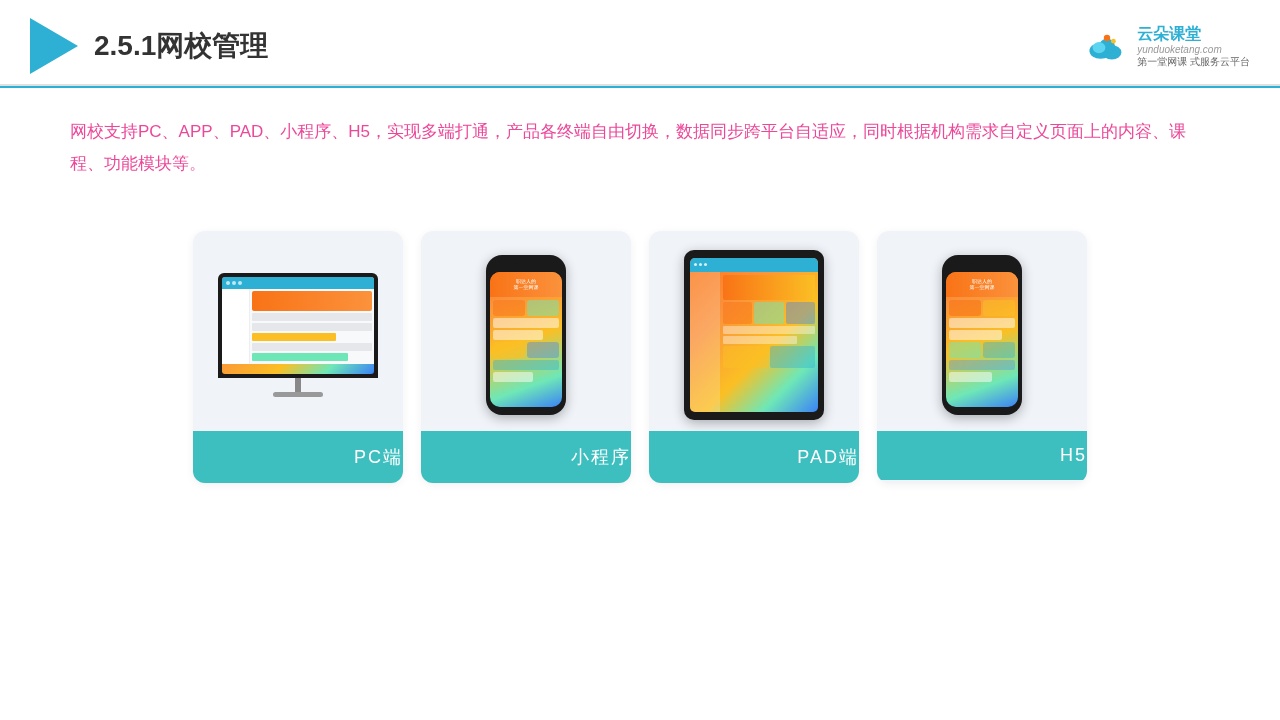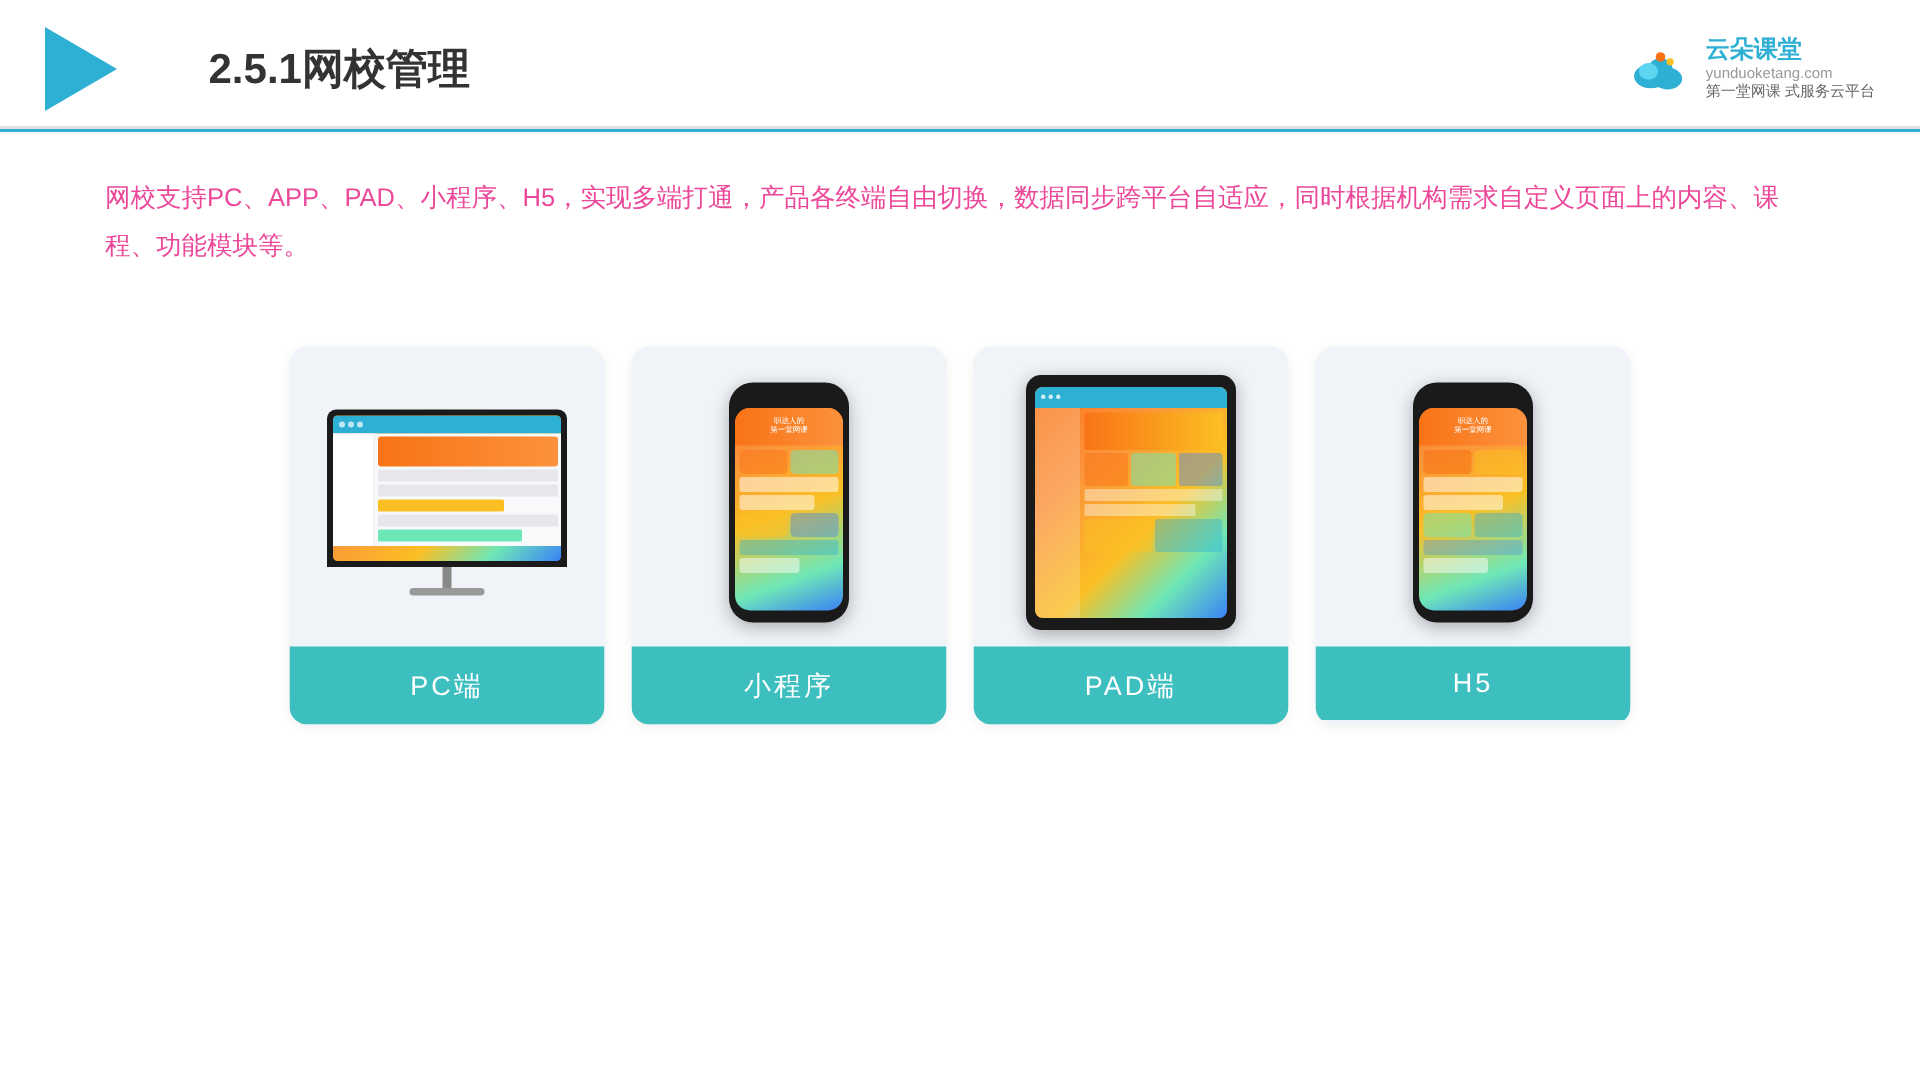--- a/index.html
+++ b/index.html
@@ -36,7 +36,6 @@
       font-size: 28px;
       font-weight: bold;
       color: #333;
-      margin-left: 45px;
     }
     .header-right {
       display: flex;

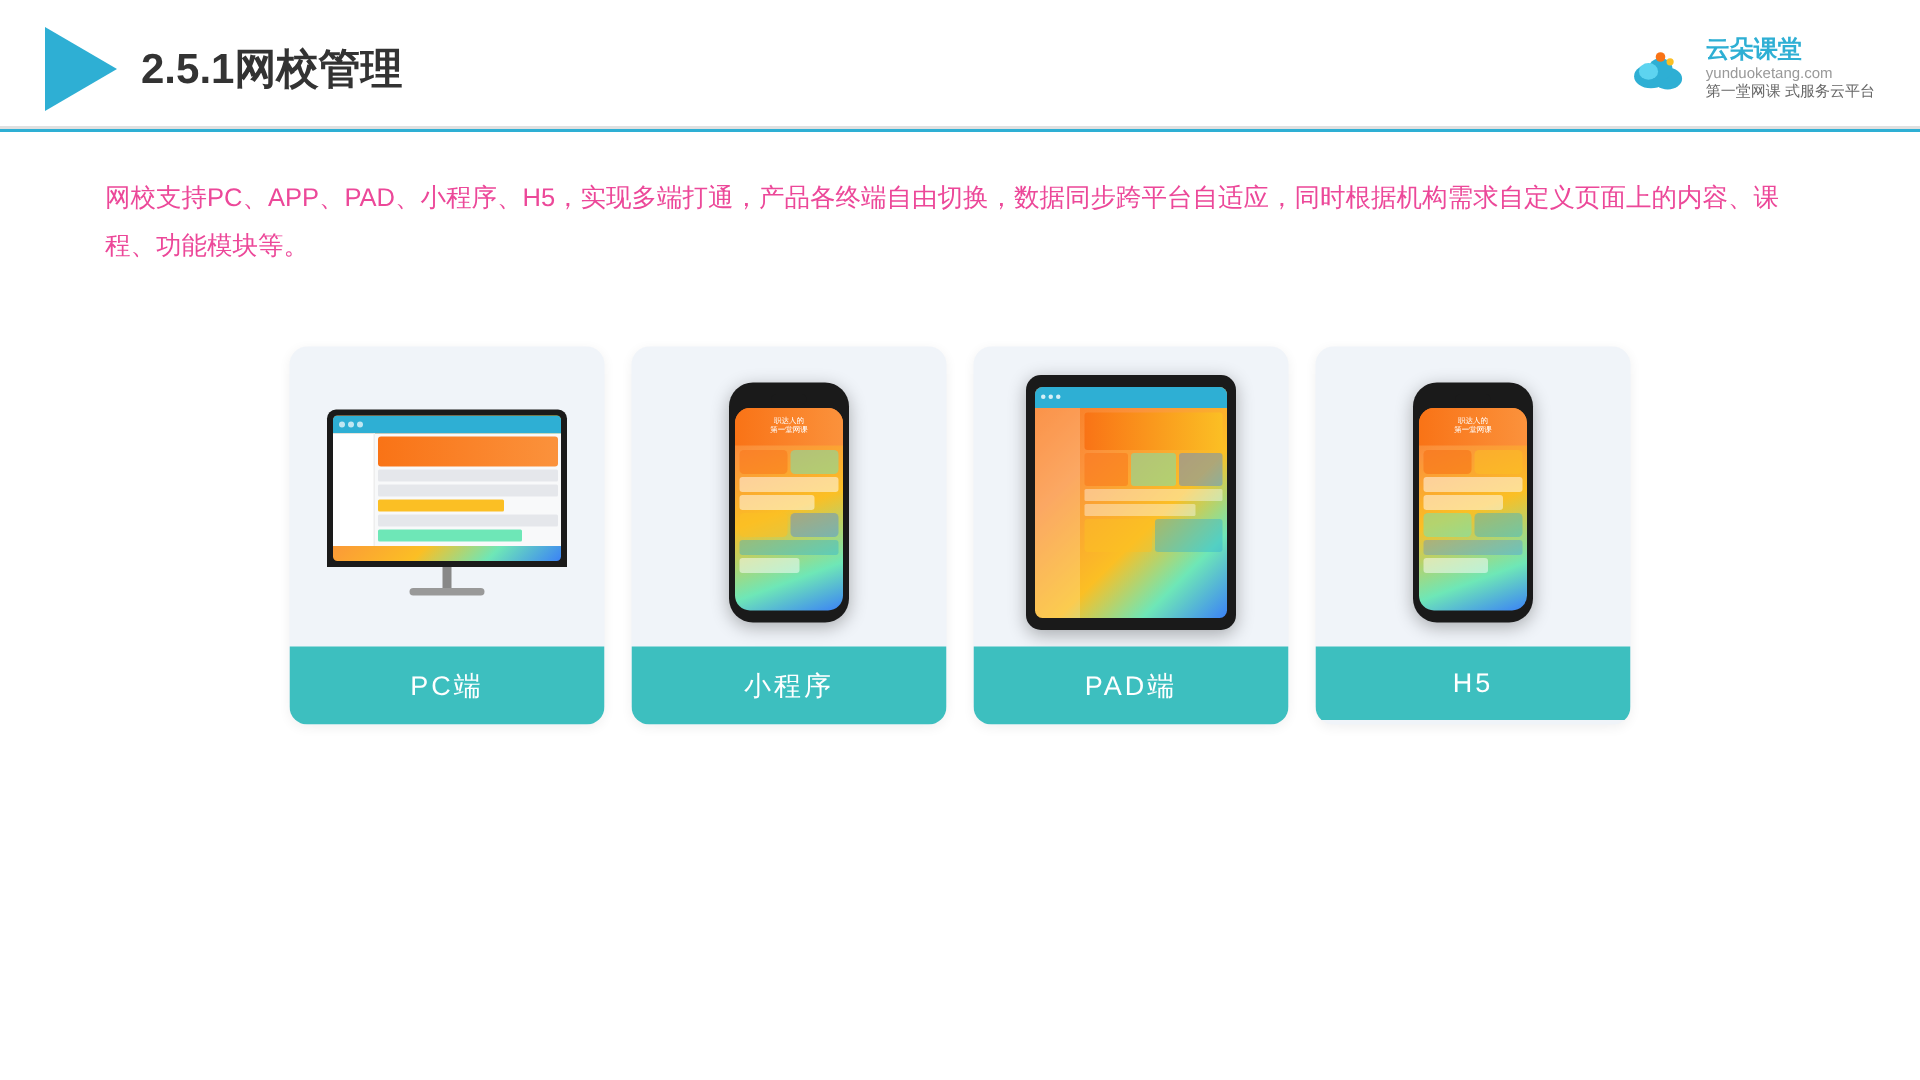--- a/index.html
+++ b/index.html
@@ -71,6 +71,7 @@
     .brand-url {
       font-size: 10px;
       color: #999;
+      font-style: italic;
     }
 
     

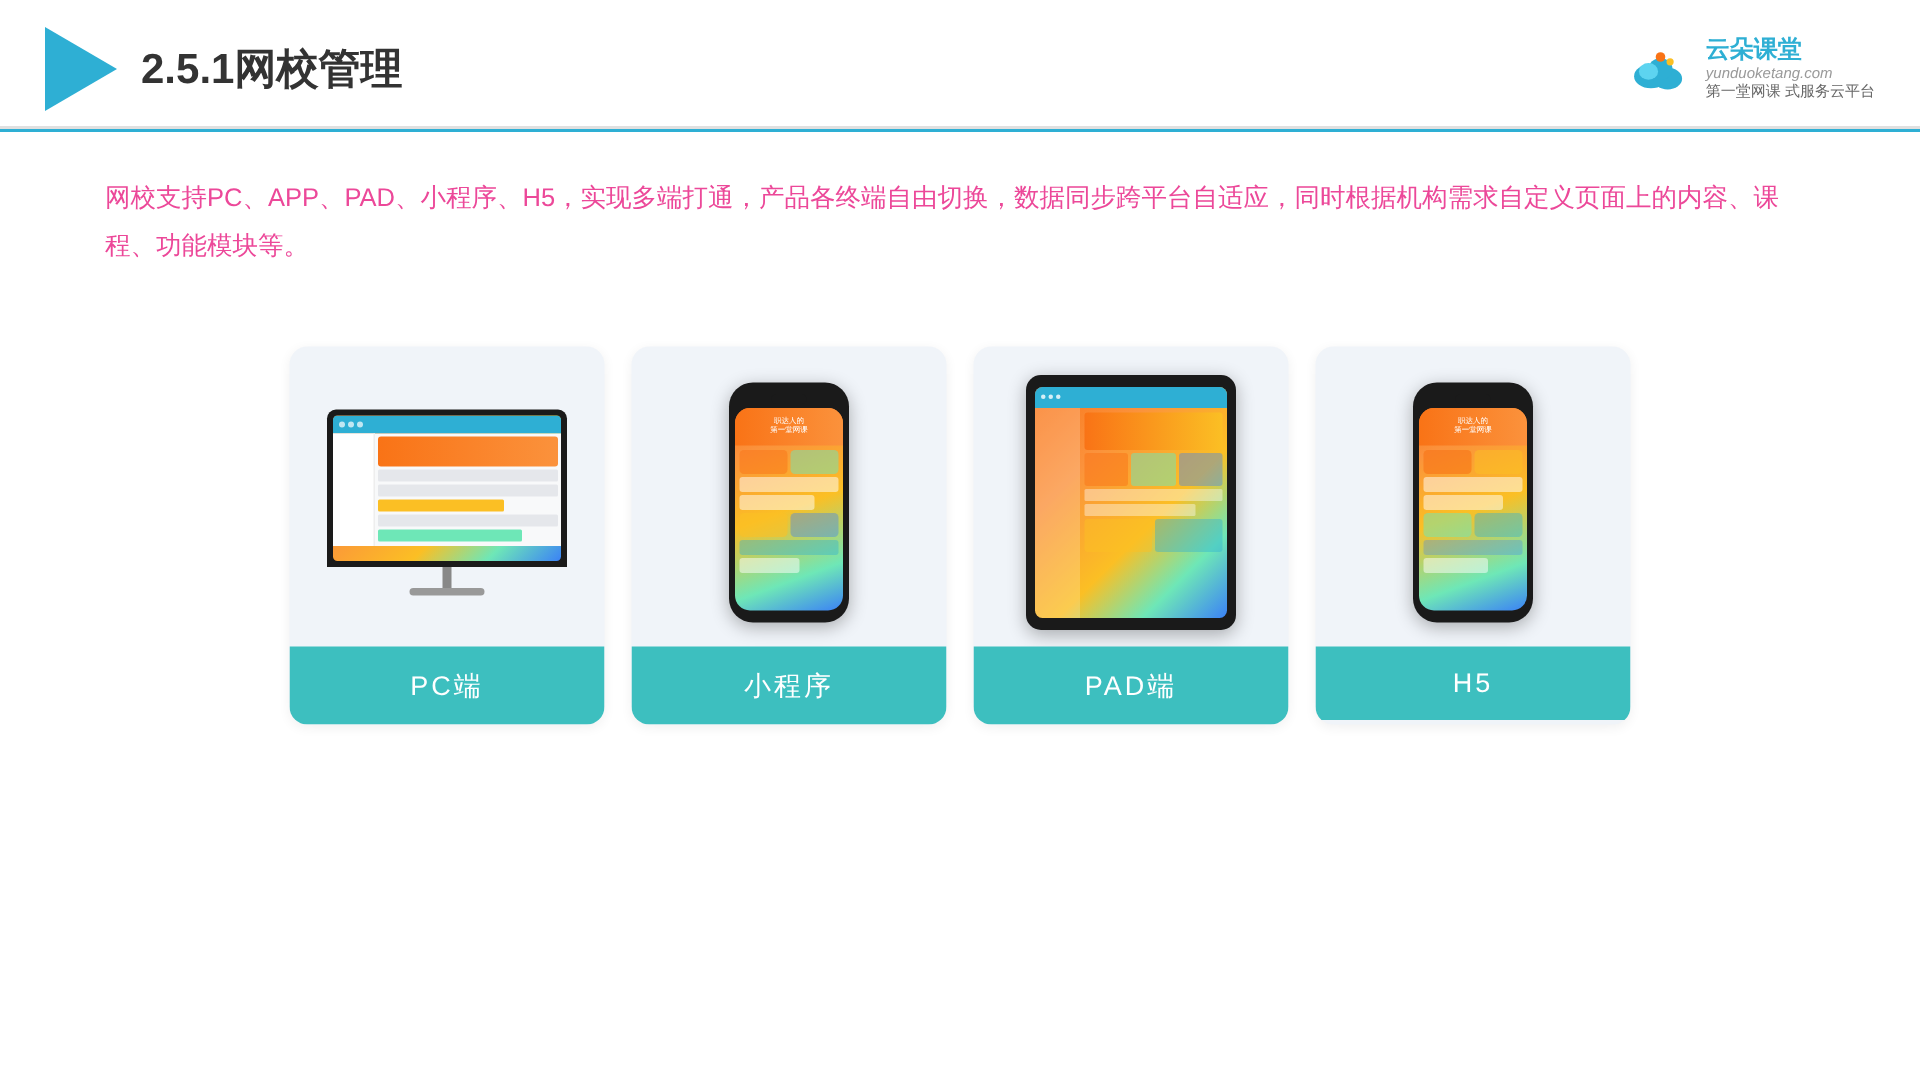--- a/index.html
+++ b/index.html
@@ -336,7 +336,7 @@
       width: 100%;
       background: #3dbfbf;
       color: #fff;
-      text-align: center;
+      text-align: right;
       font-size: 18px;
       padding: 14px 0;
       font-weight: 500;

